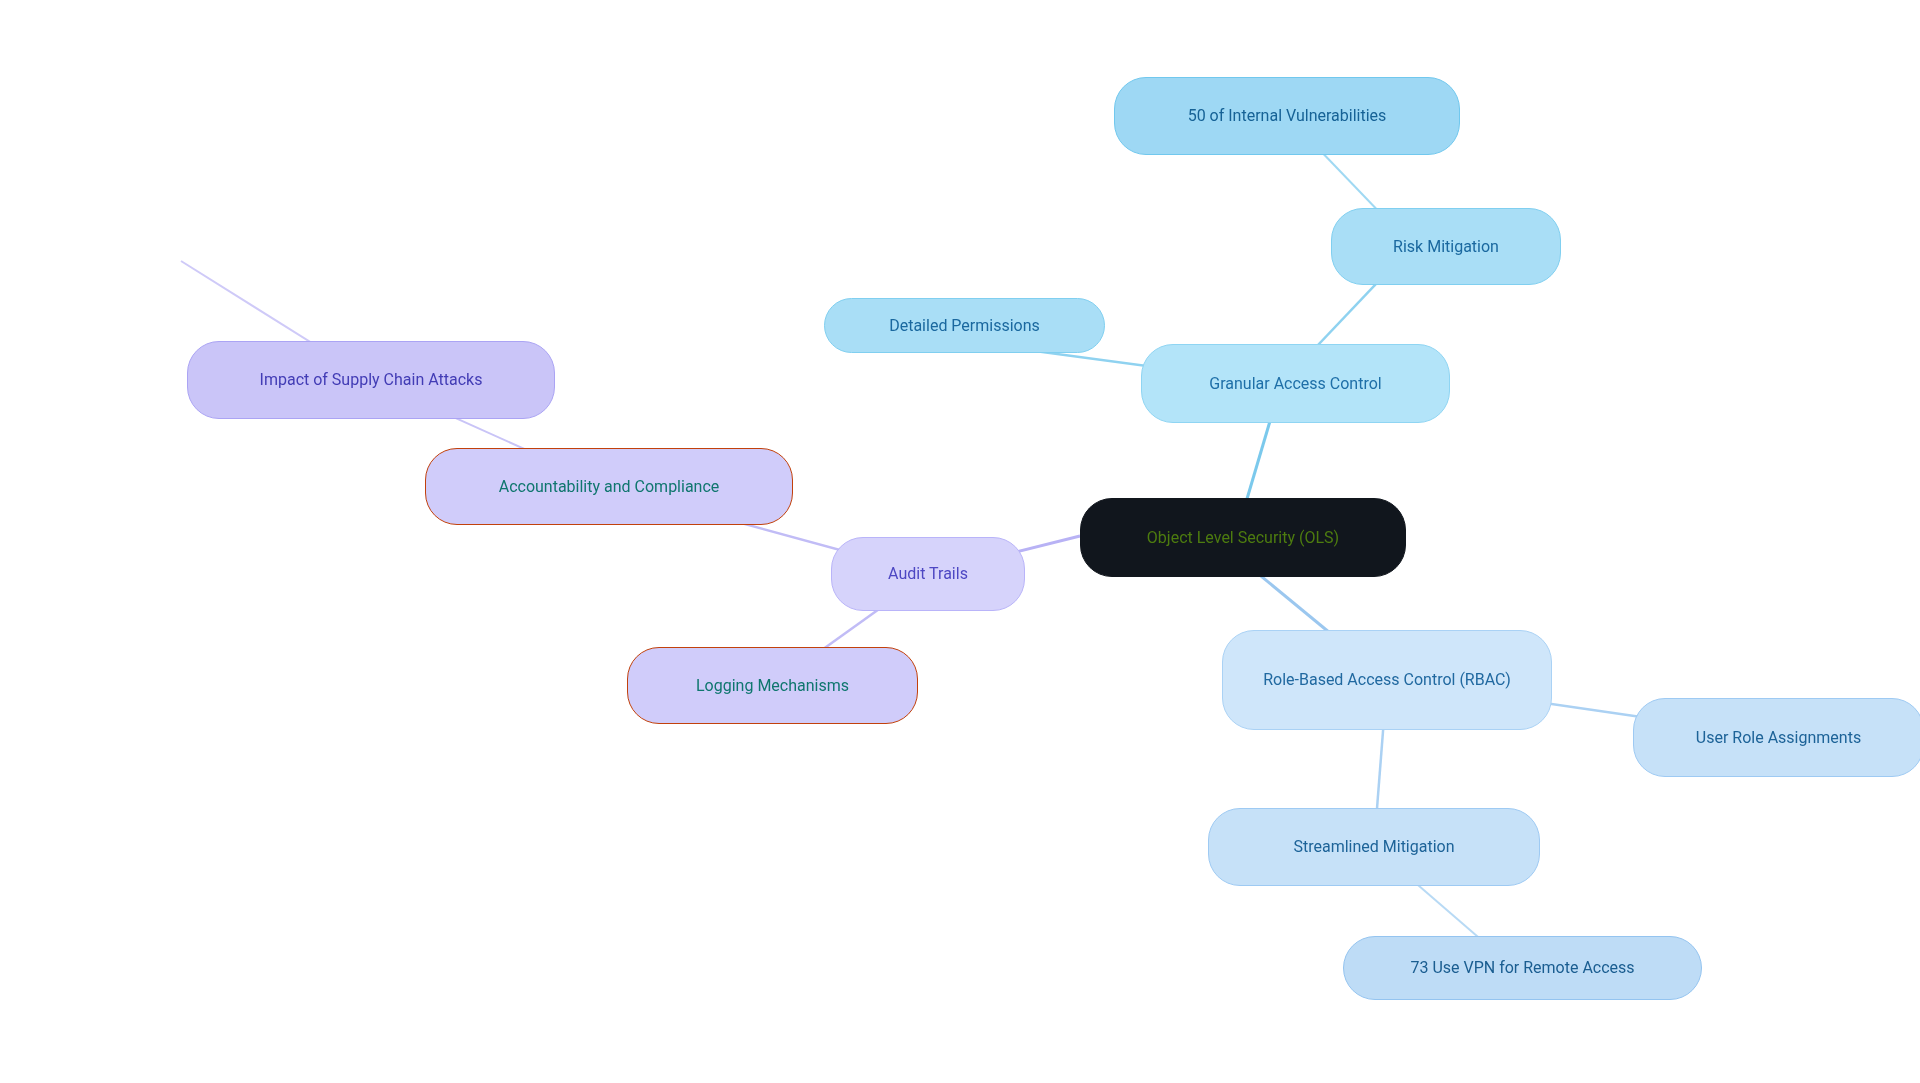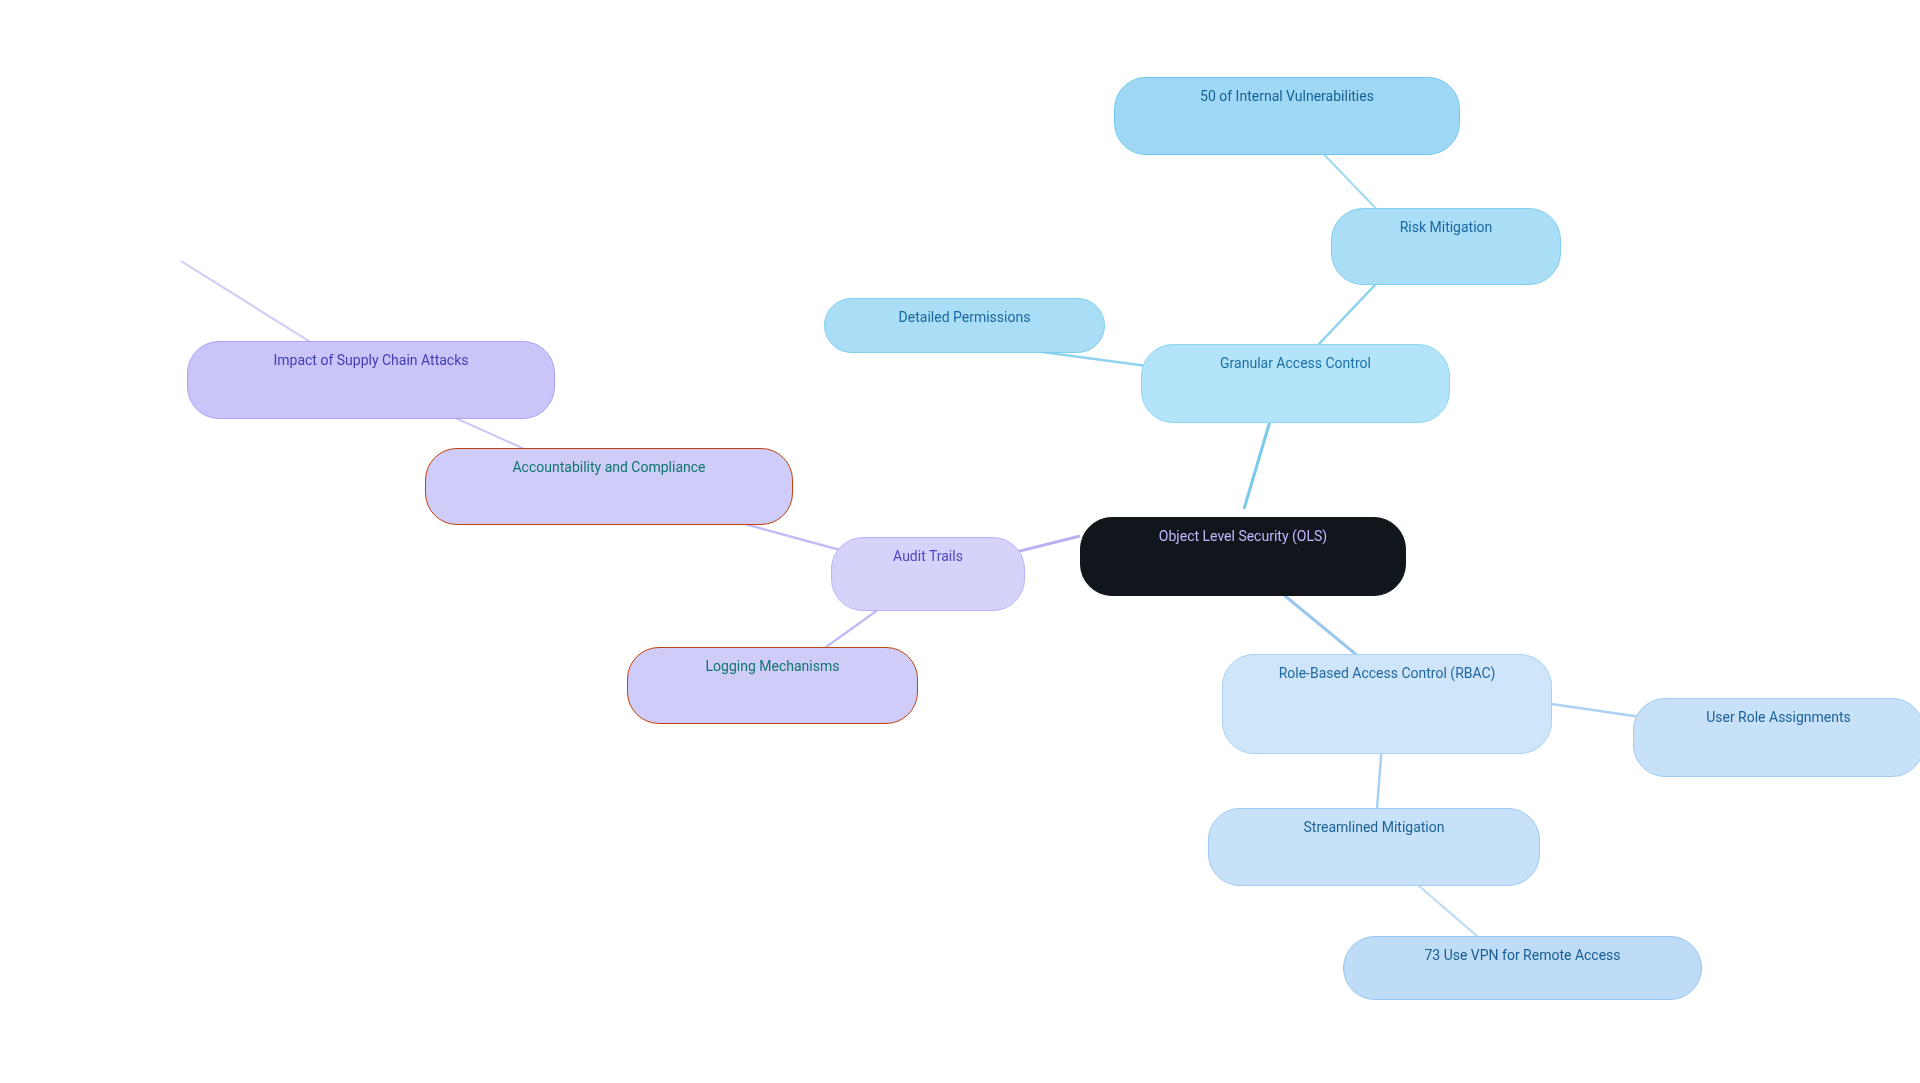--- a/index.html
+++ b/index.html
@@ -27,12 +27,12 @@
   .node {
     position: absolute;
     display: flex;
-    align-items: flex-start;
+    align-items: center;
     justify-content: center;
     text-align: center;
     border-radius: 32px;
     padding: 10px 26px;
-    font-size: 14px;
+    font-size: 16px;
     line-height: 1.25;
     box-sizing: border-box;
     white-space: normal;

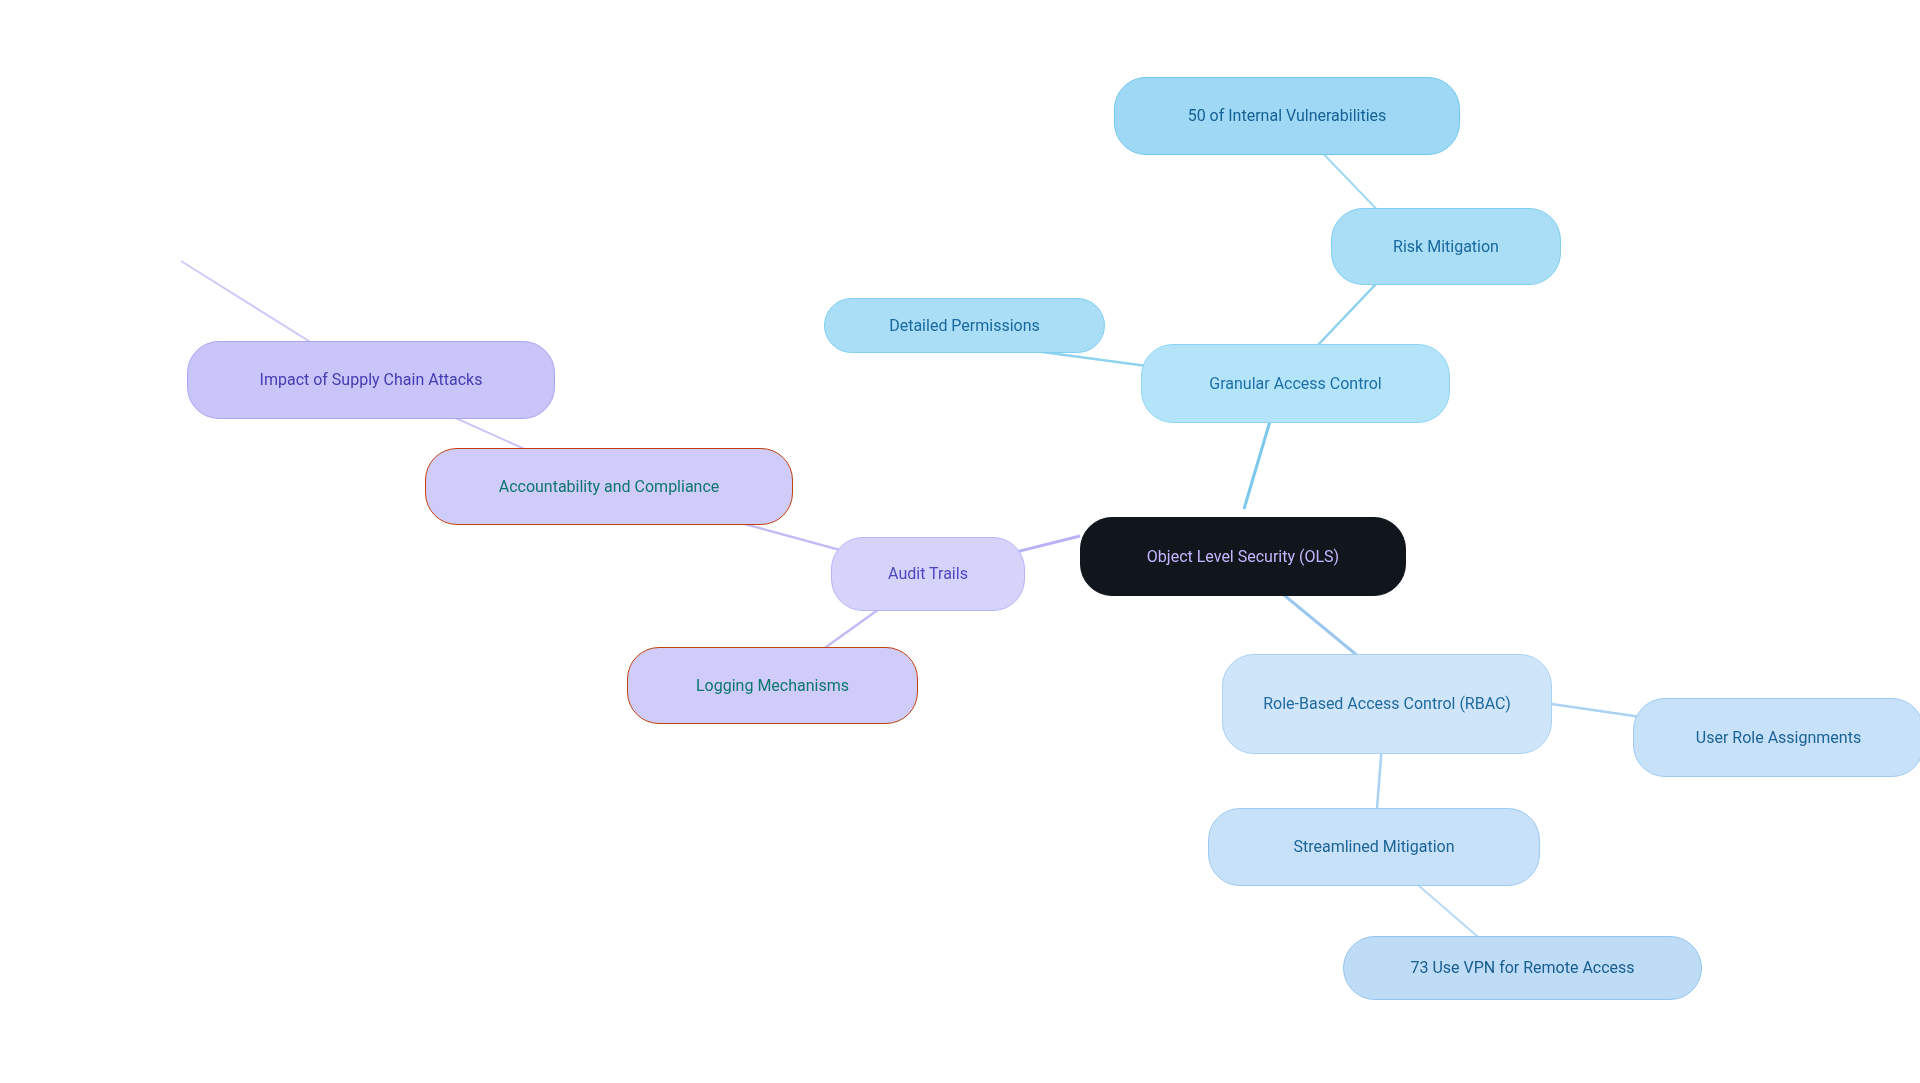--- a/index.html
+++ b/index.html
@@ -40,9 +40,8 @@
   
   .root {
     background: #11161d;
-    color: #c4b5fd;
+    color: #4d7c0f;
     border: 1px solid #11161d;
-    margin-top: 19px;
   }
   
   .purple-1 {

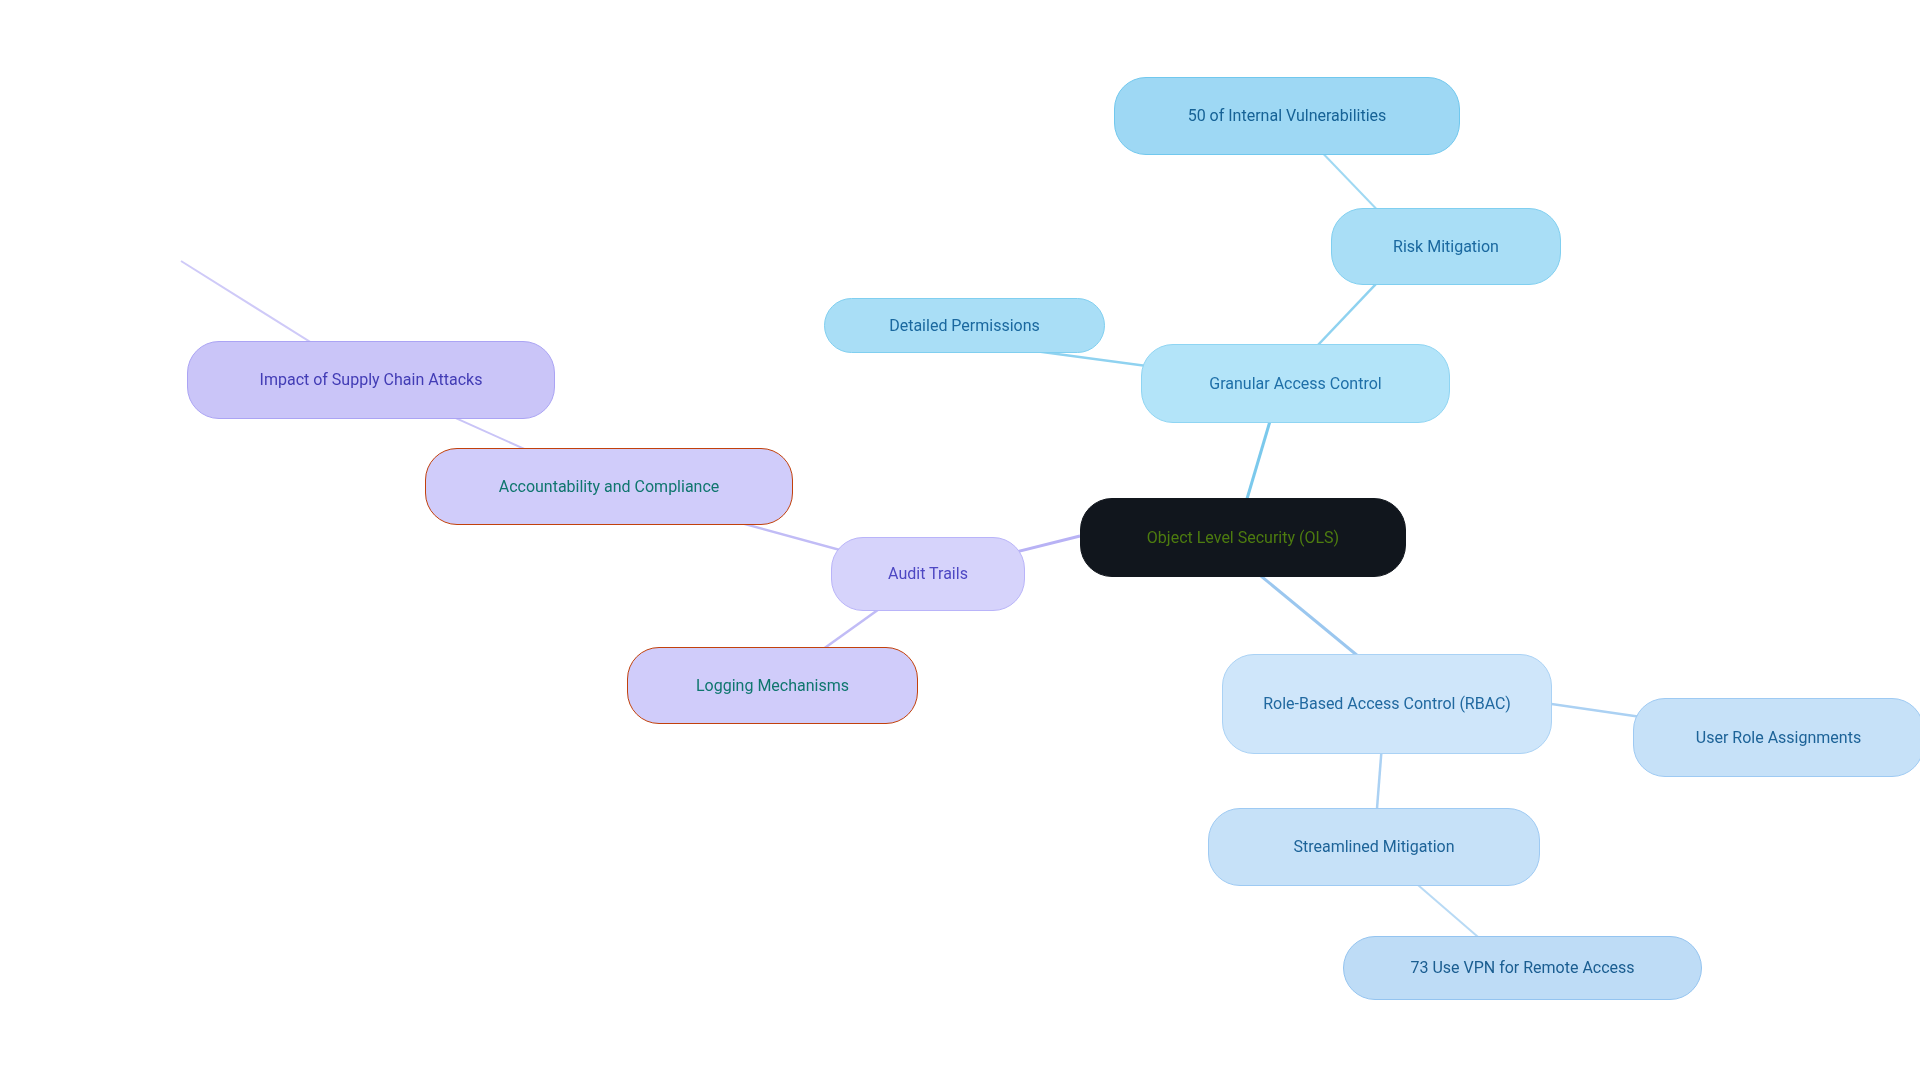--- a/index.html
+++ b/index.html
@@ -151,7 +151,7 @@
     <span>50 of Internal Vulnerabilities</span>
   </div>
 
-  <div class="node blue-1" style="left:1222px; top:630px; width:330px; height:100px;margin-top:24px;">
+  <div class="node blue-1" style="left:1222px; top:630px; width:330px; height:100px;">
     <span>Role-Based Access Control (RBAC)</span>
   </div>
   <div class="node blue-2" style="left:1633px; top:698px; width:291px; height:79px;">

